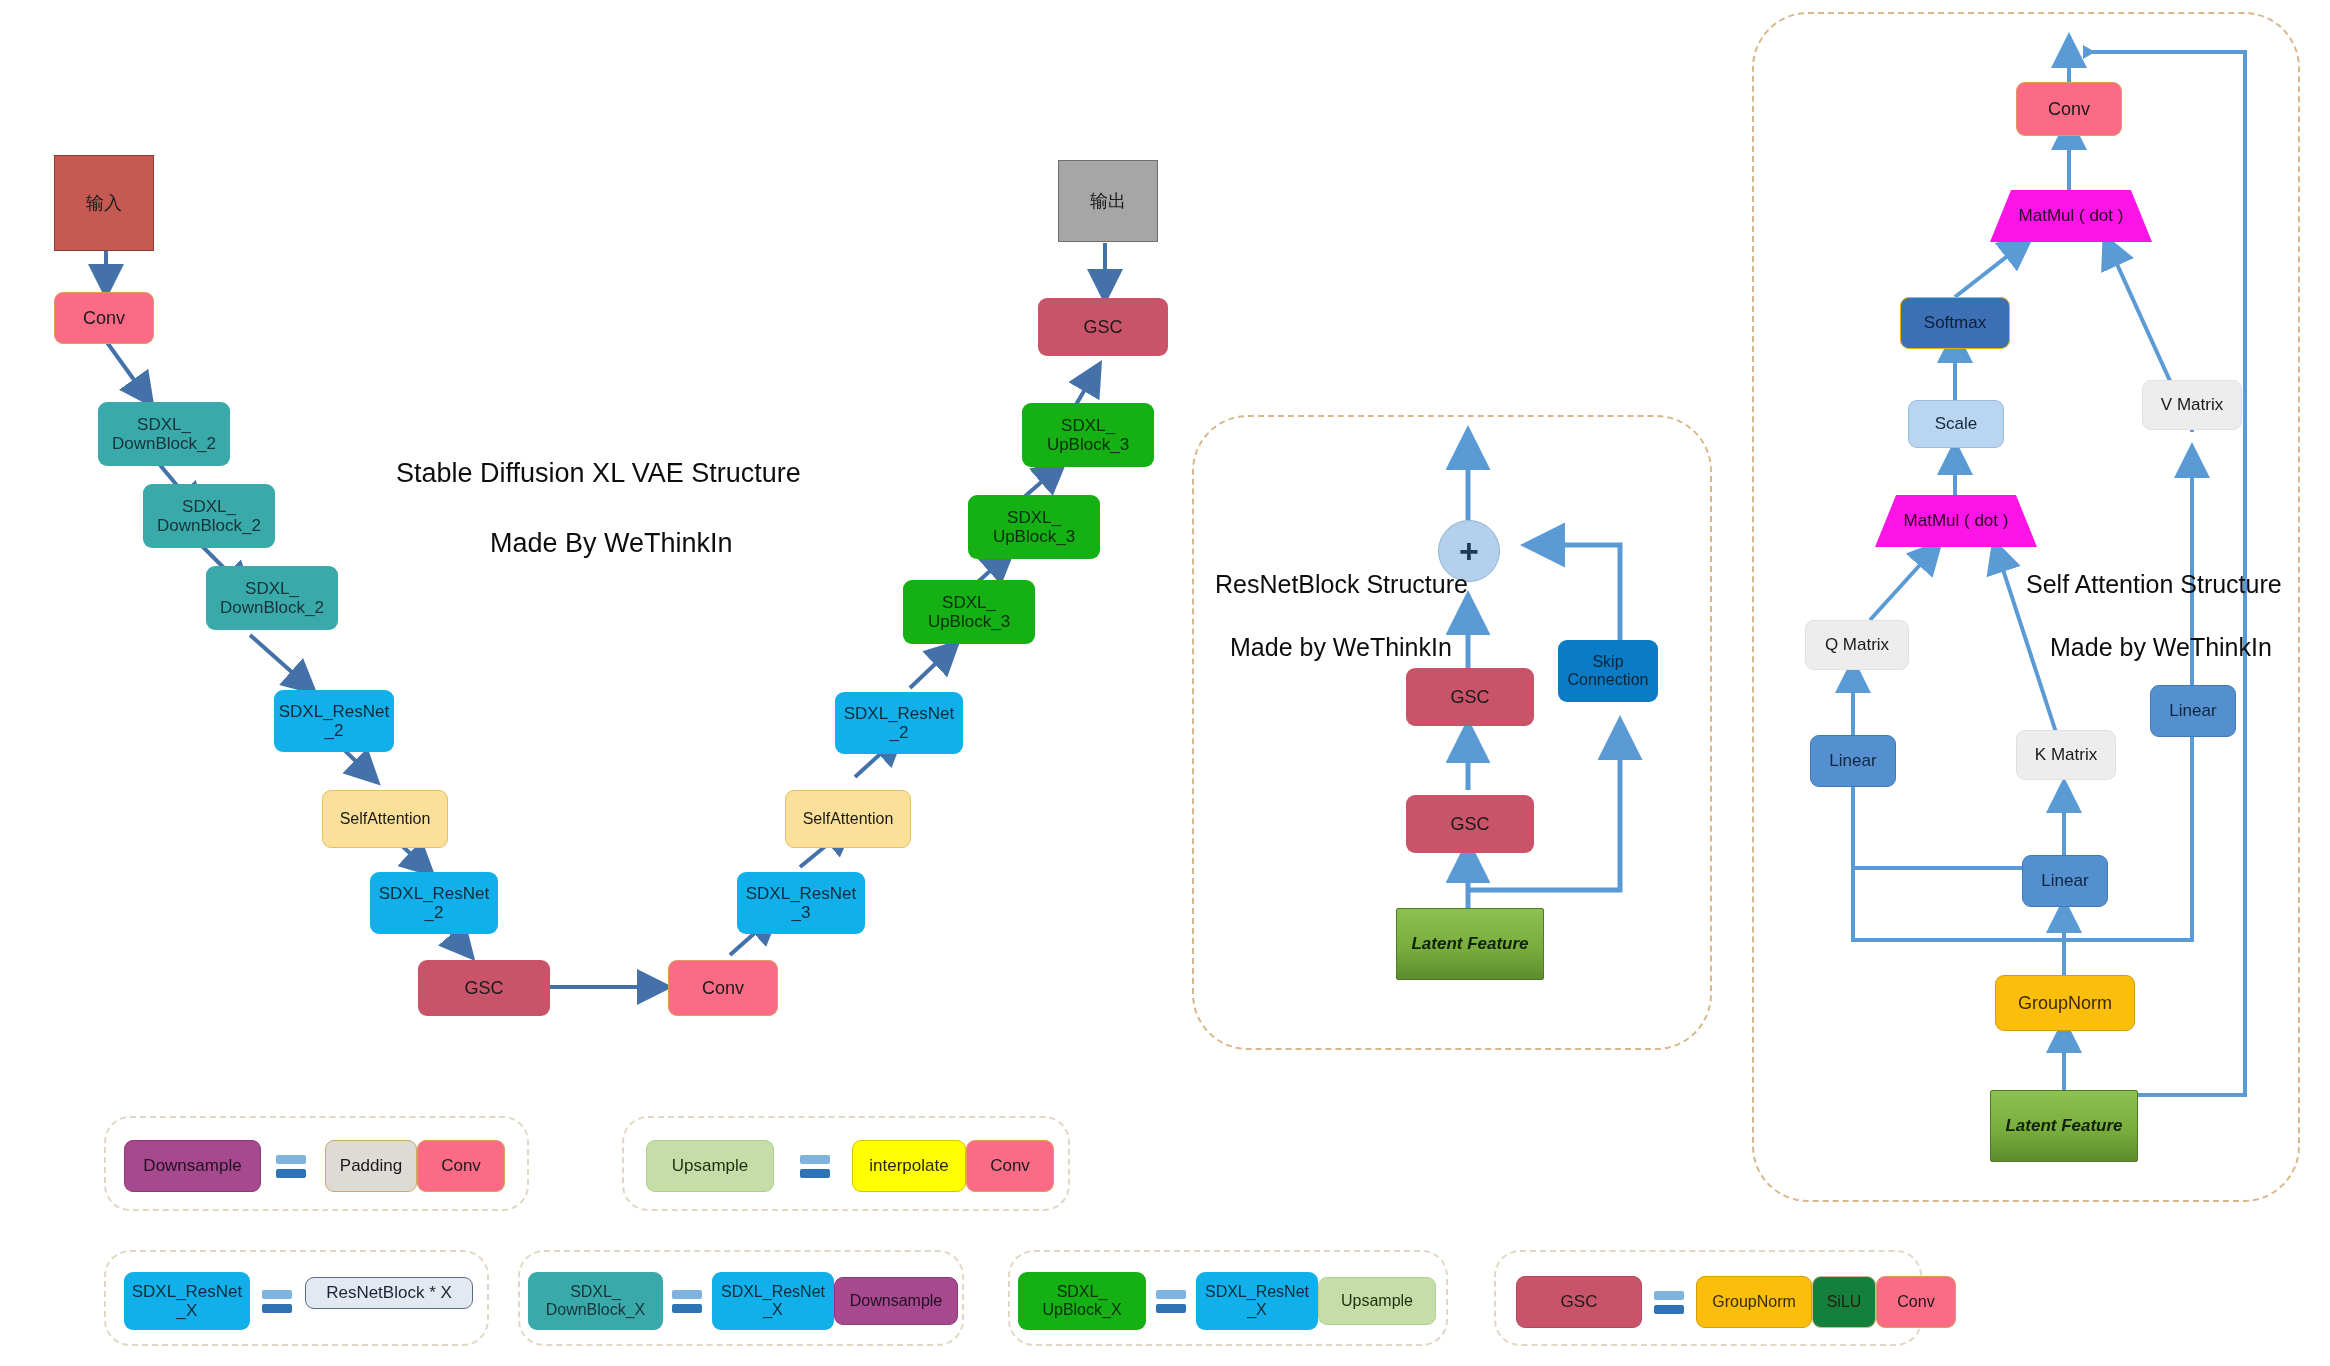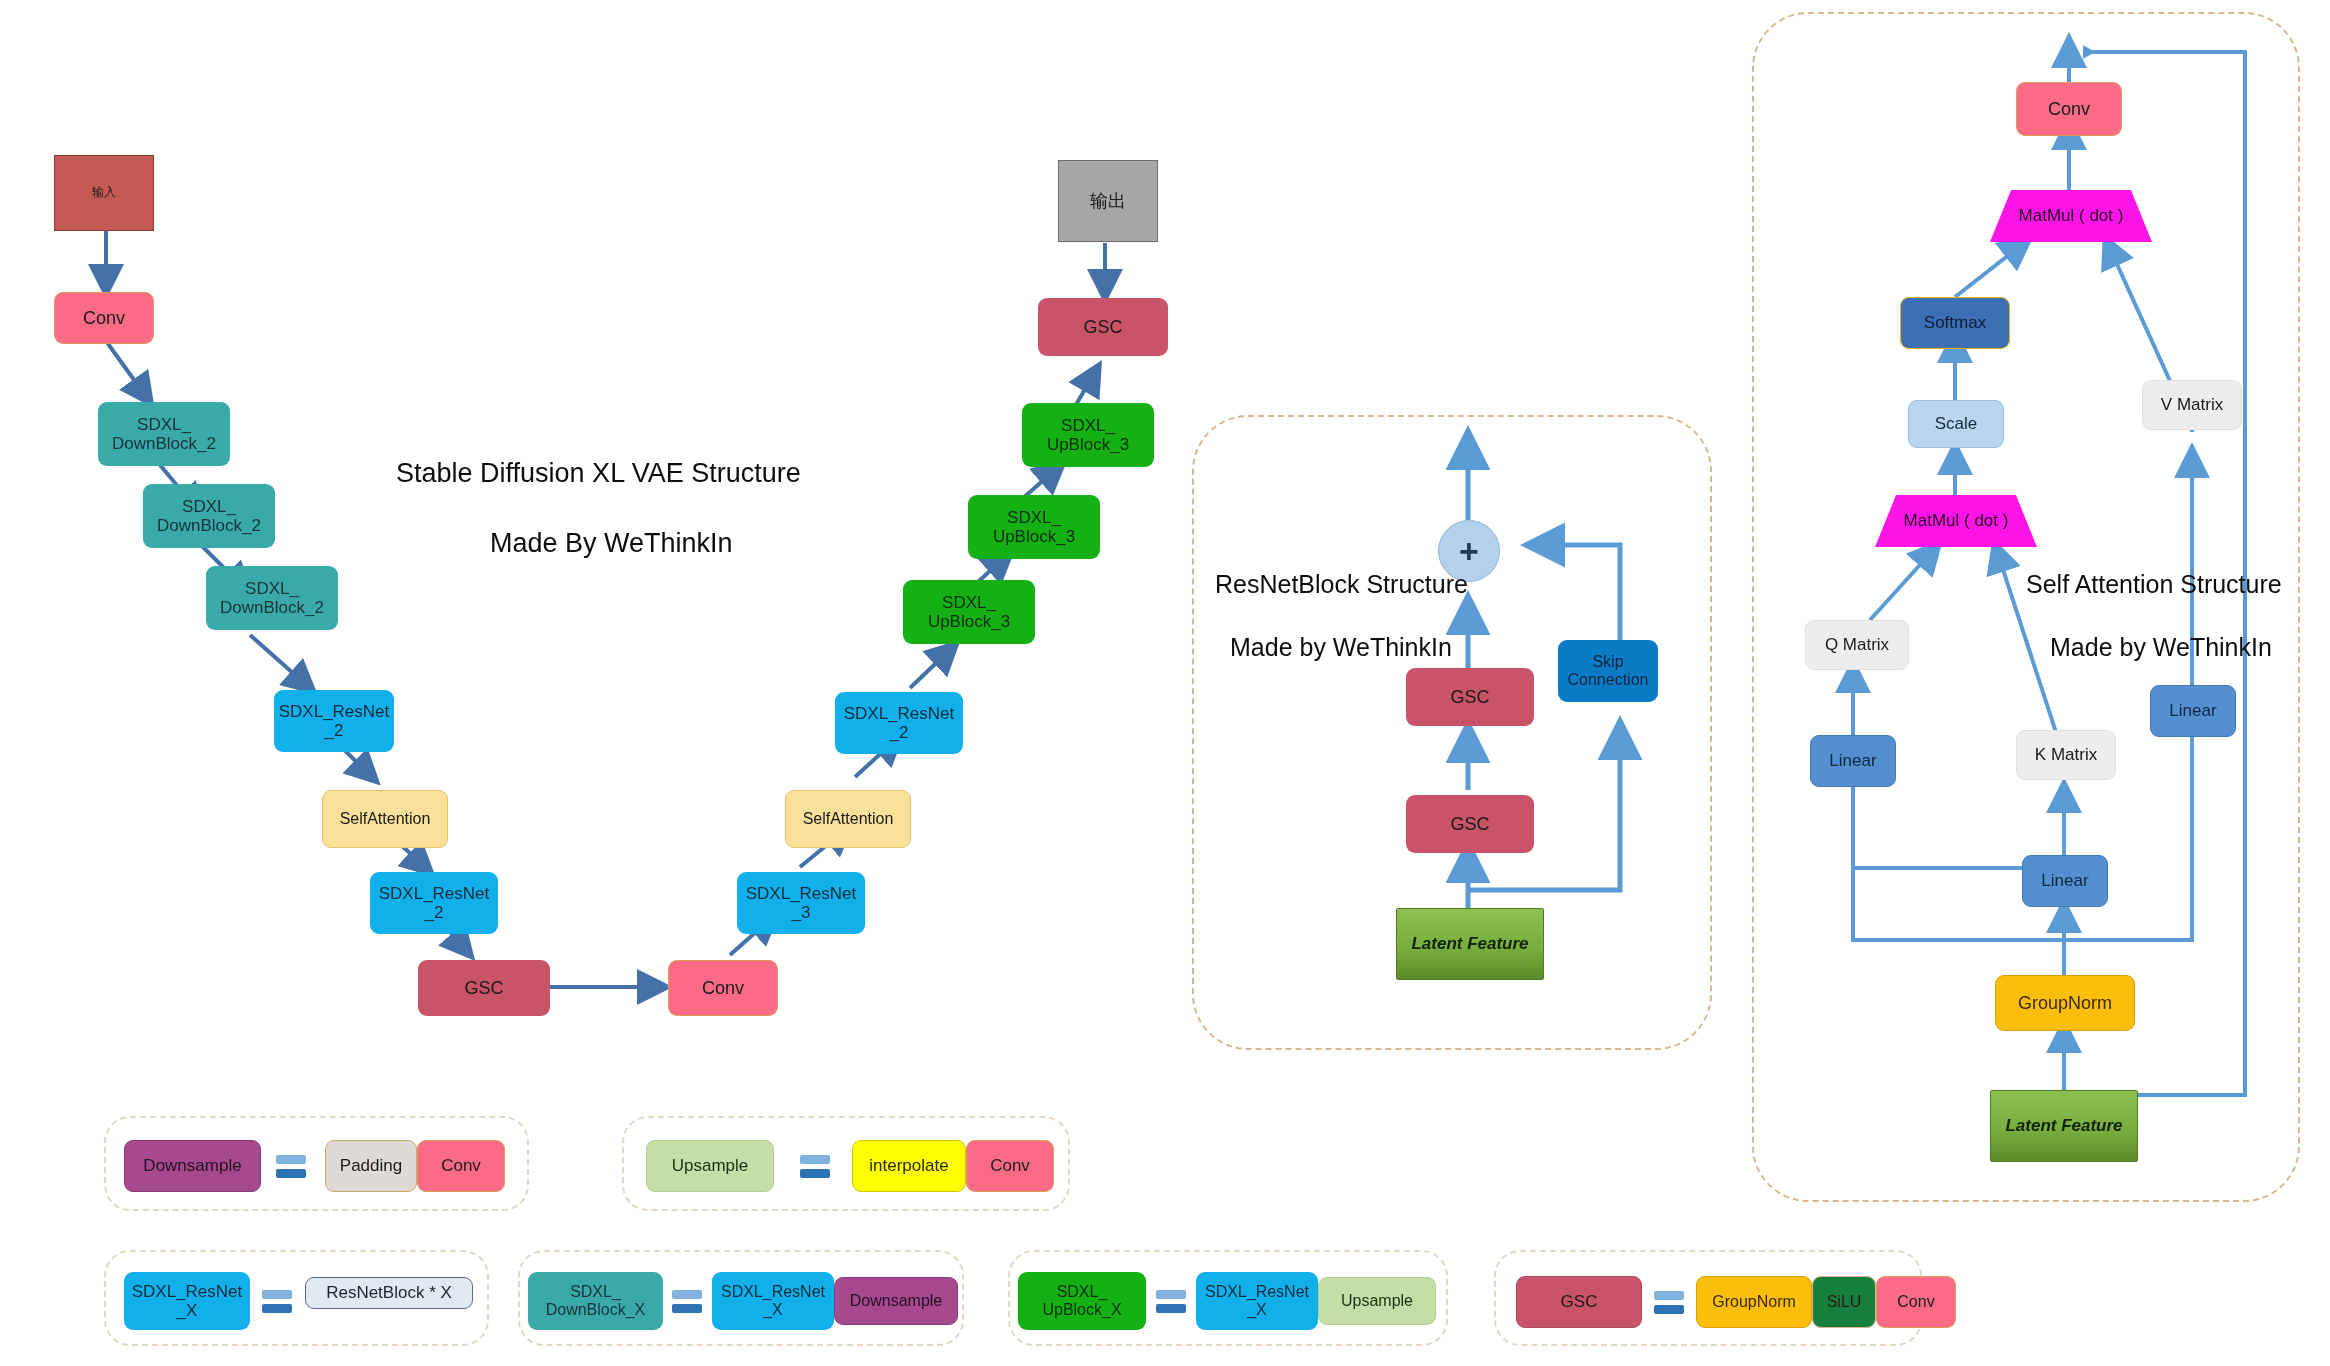--- a/index.html
+++ b/index.html
@@ -92,7 +92,7 @@
     </g>
   </svg>
 
-  <div class="node sq c-input" style="left:54px;top:155px;width:100px;height:76px;font-size:12px;">
+  <div class="node sq c-input" style="left:54px;top:155px;width:100px;height:96px;font-size:18px;">
     <span>输入</span>
   </div>
   <div class="node rnd c-conv" style="left:54px;top:292px;width:100px;height:52px;font-size:18px;">

